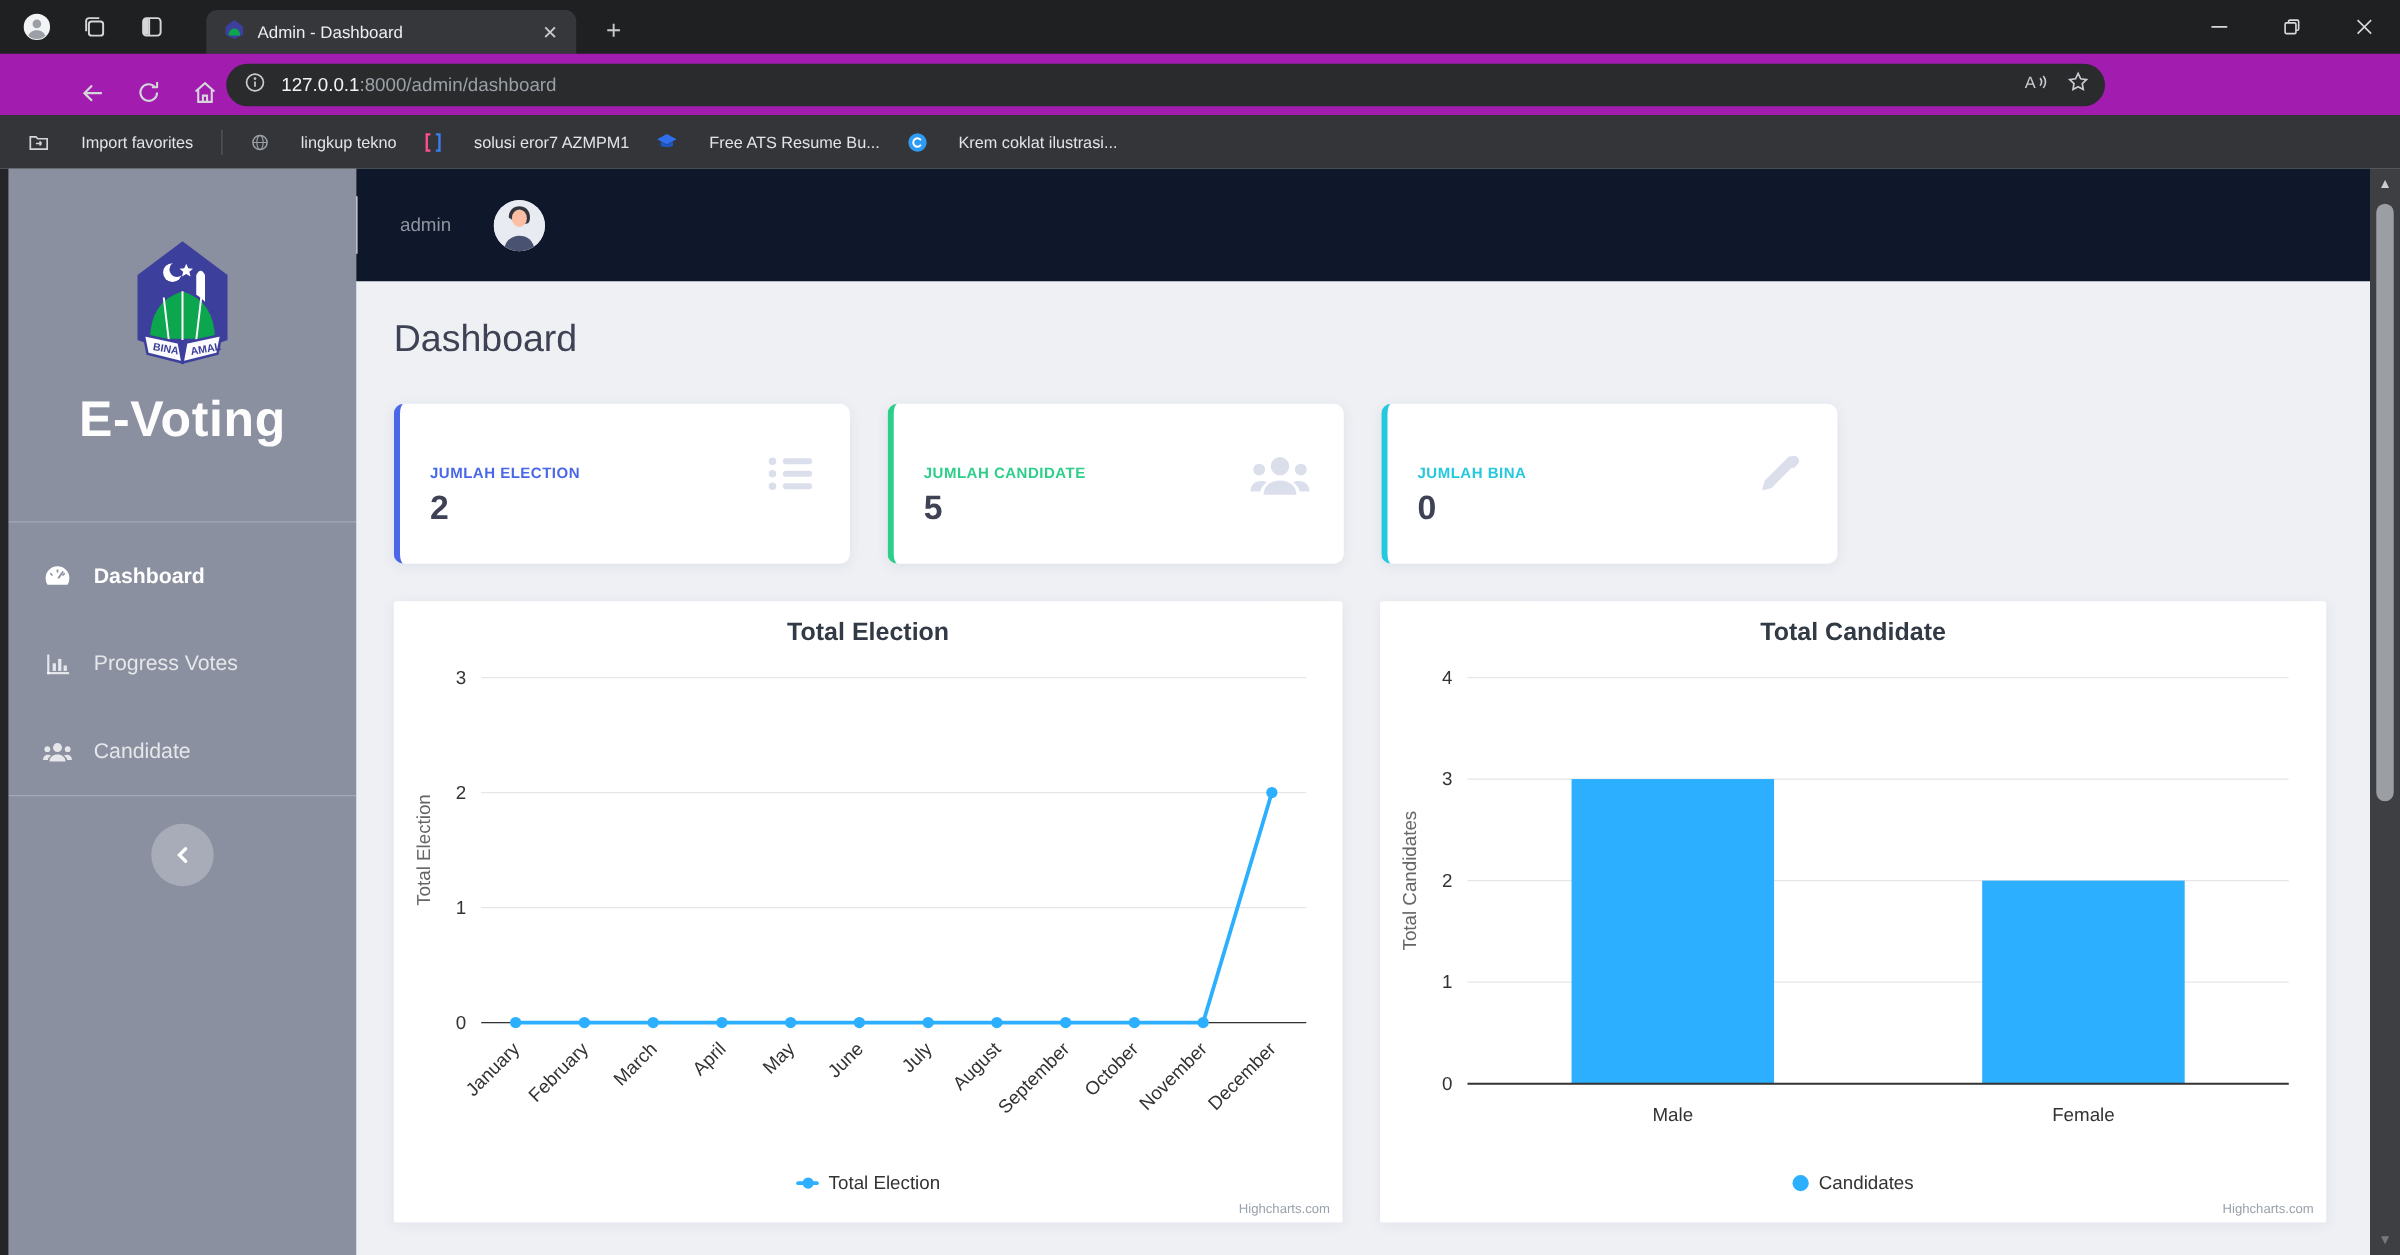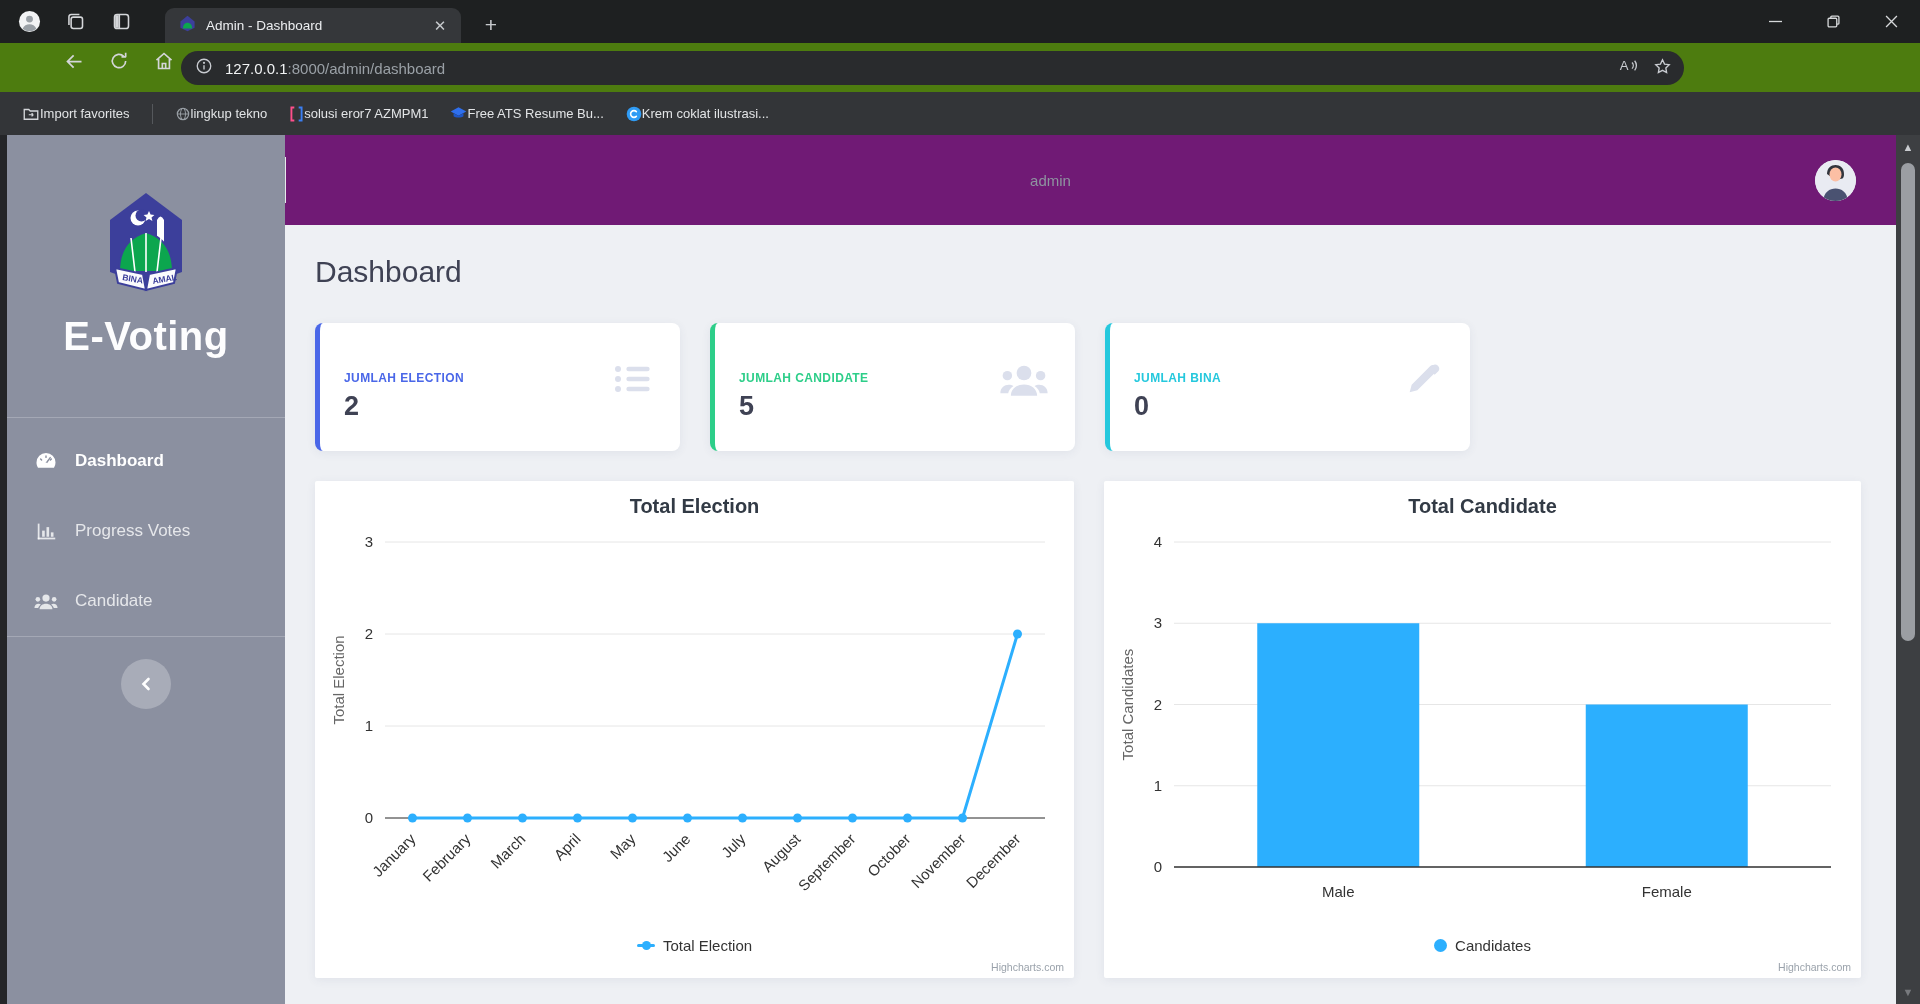--- a/index.html
+++ b/index.html
@@ -20,8 +20,8 @@
   .win-controls { position:absolute; right:0; top:0; height:43px; display:flex; }
   .win-btn { width:58px; height:43px; display:flex; align-items:center; justify-content:center; color:#d7d9db; font-size:15px; }
 
-  .toolbar { position:absolute; left:0; top:43px; width:1920px; height:49px; background:#4d7c0f;
-             display:flex; align-items:flex-start;padding-left:40px; }
+  .toolbar { position:absolute; left:0; top:43px; width:1920px; height:49px; background:#a21caf;
+             display:flex; align-items:flex-end;padding-left:40px; }
   .nav-ico { width:36px; height:36px; margin-left:9px; display:flex; align-items:center; justify-content:center;
              color:#d4d6d9; border-radius:6px; }
   .addr { position:absolute; left:181px; top:8px; width:1503px; height:34px; background:#292b2d; border-radius:17px;

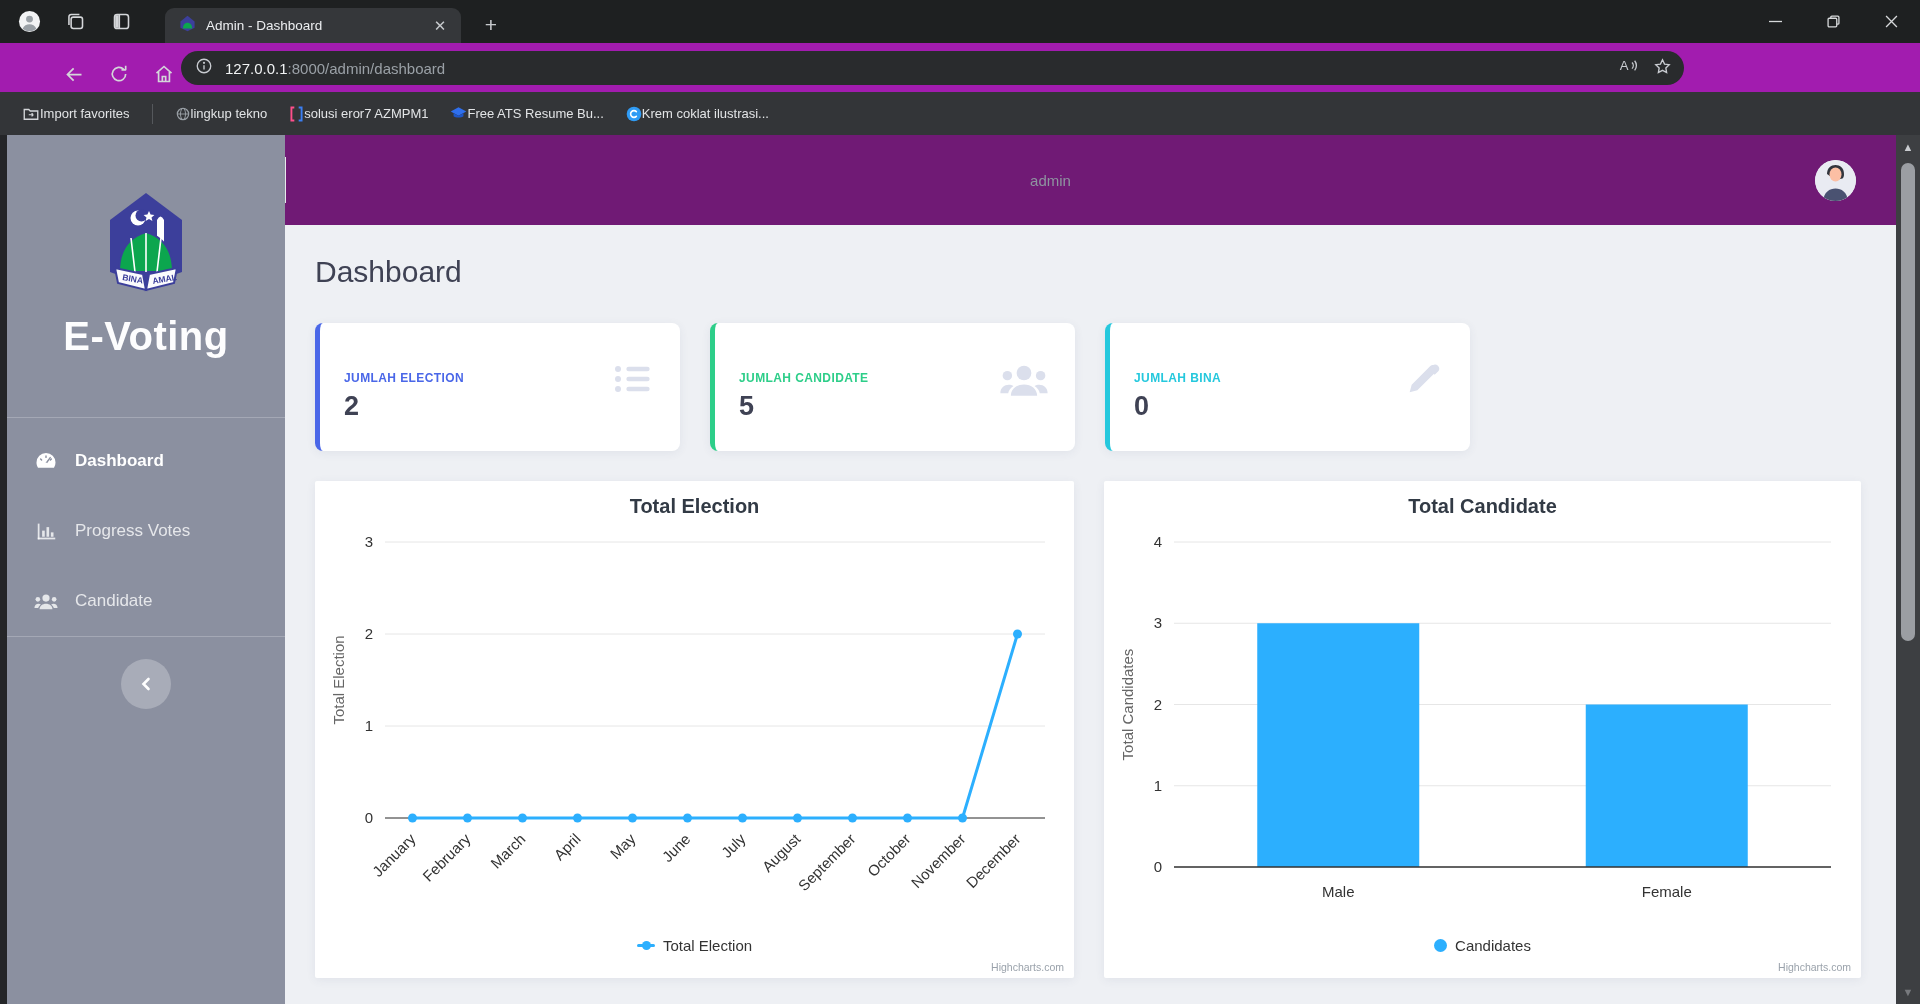--- a/index.html
+++ b/index.html
@@ -36,7 +36,7 @@
 
   .favbar { position:absolute; left:0; top:92px; width:1920px; height:43px; background:#333538;
             display:flex; align-items:center; font-size:13px; color:#e2e4e6; }
-  .fav-item { display:flex; align-items:center; gap:0; margin-left:22px; white-space:nowrap; }
+  .fav-item { display:flex; align-items:center; gap:25px; margin-left:22px; white-space:nowrap; }
   .fav-sep { width:1px; height:20px; background:#55585c; margin-left:22px; }
 
   

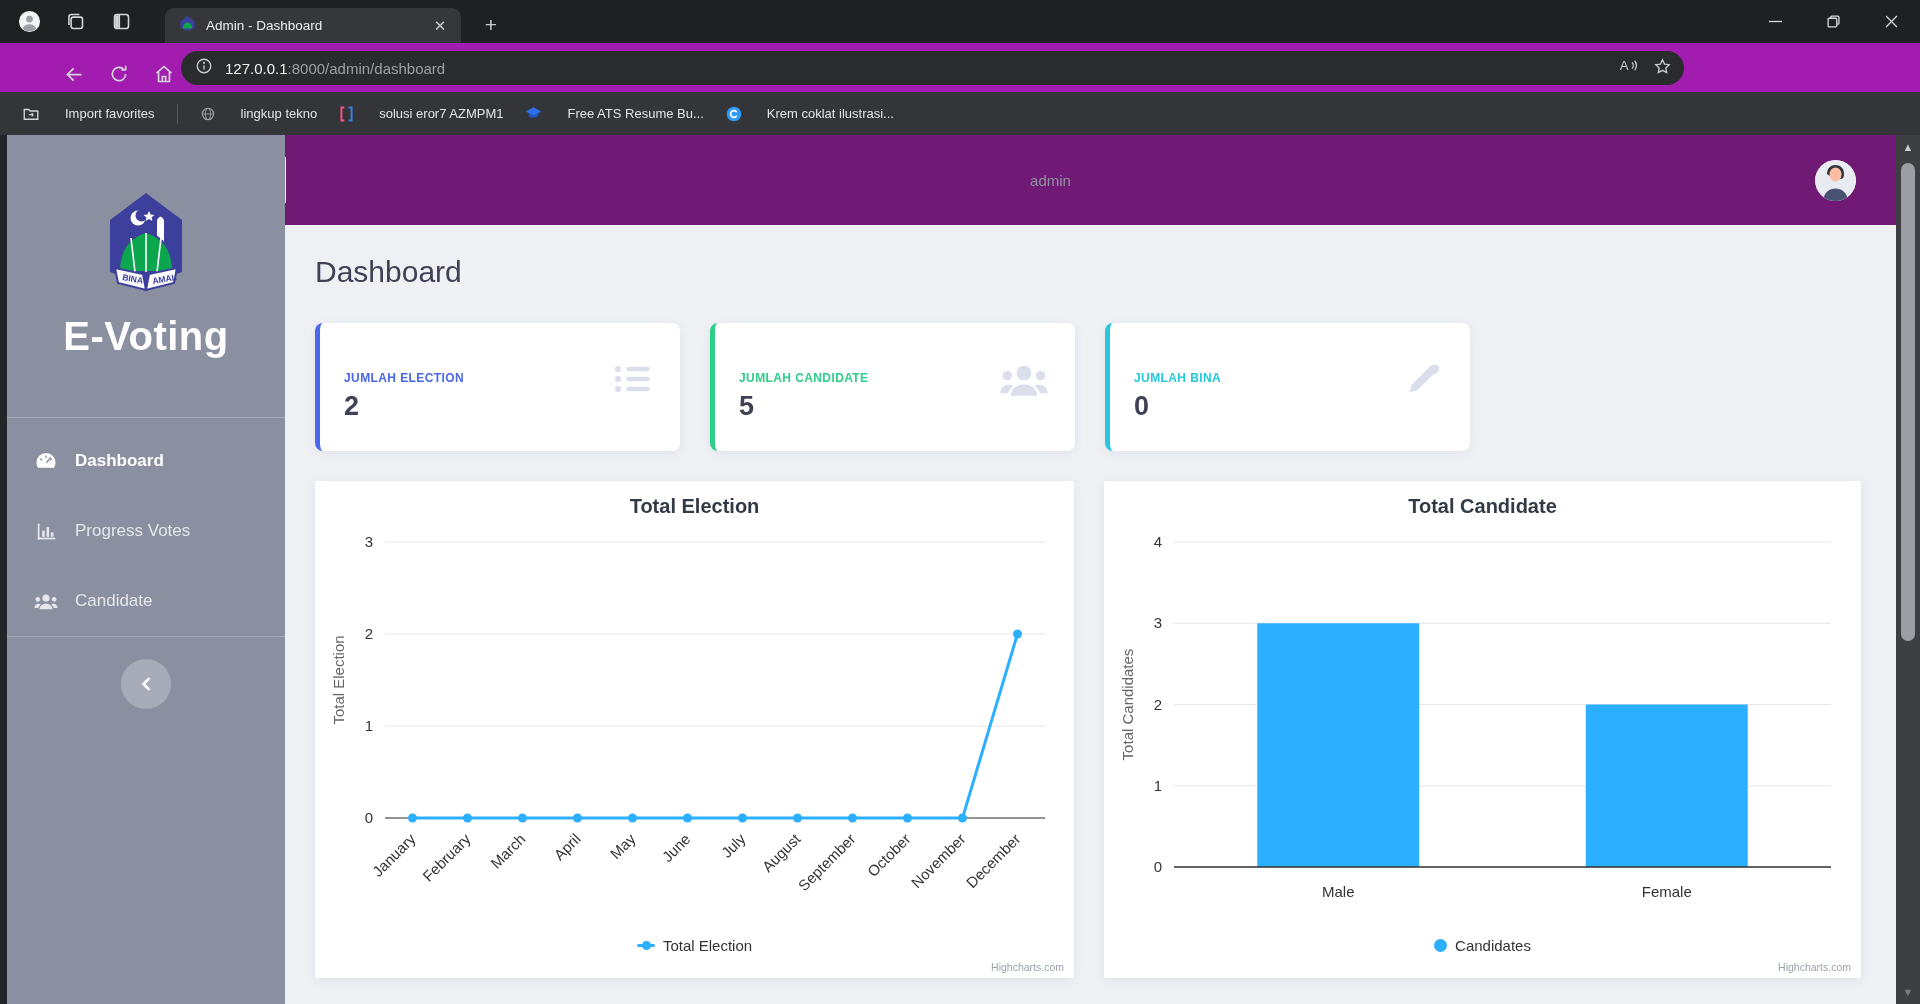--- a/index.html
+++ b/index.html
@@ -56,7 +56,7 @@
                   margin:22px auto 0; display:flex; align-items:center; justify-content:center; }
 
   .main { position:absolute; left:285px; top:0; width:1611px; height:869px; }
-  .topbar { height:90px; background:#701a75; display:flex; align-items:center; justify-content:space-between;
+  .topbar { height:90px; background:#0f172a; display:flex; align-items:center; justify-content:flex-start;
             padding-right:40px; gap:34px; }
   .topbar .divider { width:1px; height:46px; background:#e7e8ec; }
   .admin-name { font-size:15px; color:#8e94a0; }

